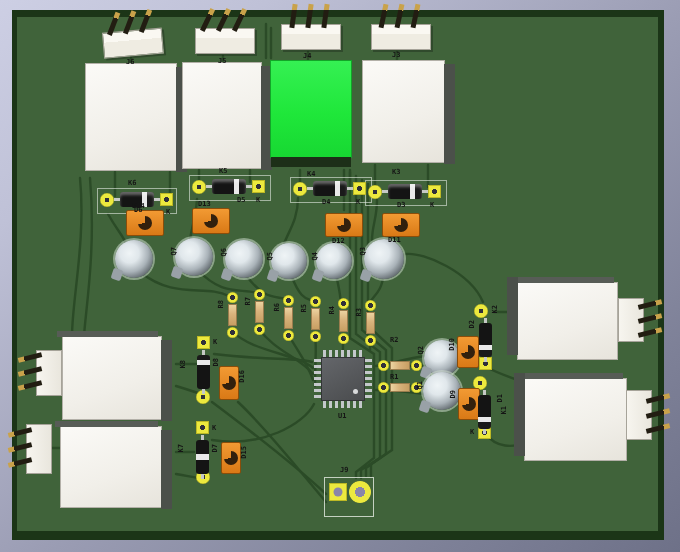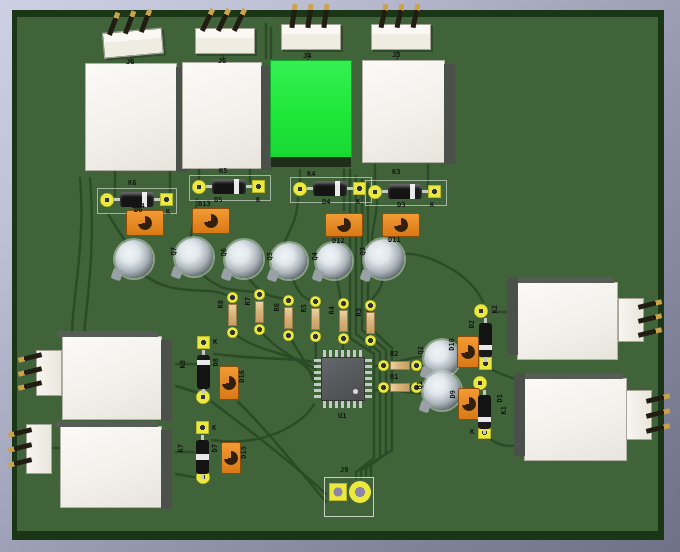--- a/index.html
+++ b/index.html
@@ -250,7 +250,7 @@
   </div>
   <div class="silk-label" style="left:134px;top:206px">D6</div>
   <div class="silk-label" style="left:166px;top:208px">K</div>
-  <div class="silk-label" style="left:214px;top:196px">D5</div>
+  <div class="silk-label" style="left:237px;top:196px">D5</div>
   <div class="silk-label" style="left:256px;top:196px">K</div>
   <div class="silk-label" style="left:322px;top:198px">D4</div>
   <div class="silk-label" style="left:356px;top:198px">K</div>

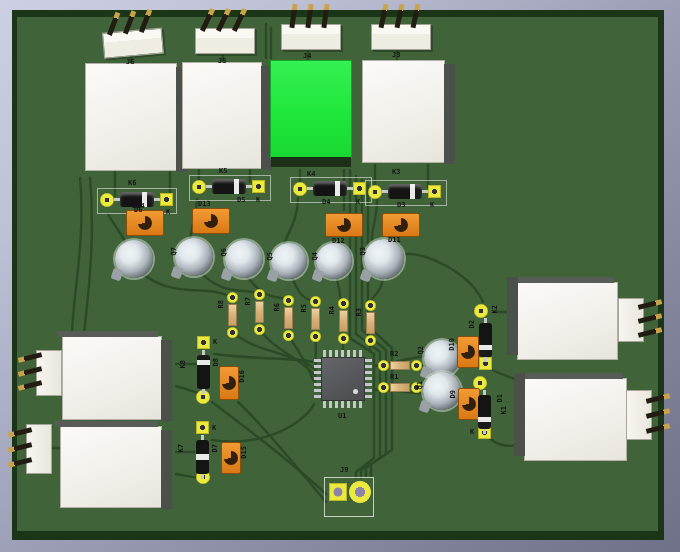--- a/index.html
+++ b/index.html
@@ -355,7 +355,7 @@
       <span class="rbody"></span>
       <span class="pad round small"></span>
     </div>
-  <div class="silk-label" style="left:390px;top:350px">R2</div>
+  <div class="silk-label" style="left:390px;top:336px">R2</div>
   <div class="silk-label" style="left:390px;top:373px">R1</div>
 
   <div class="can" style="left:424px;top:340px;width:36px;height:36px">

